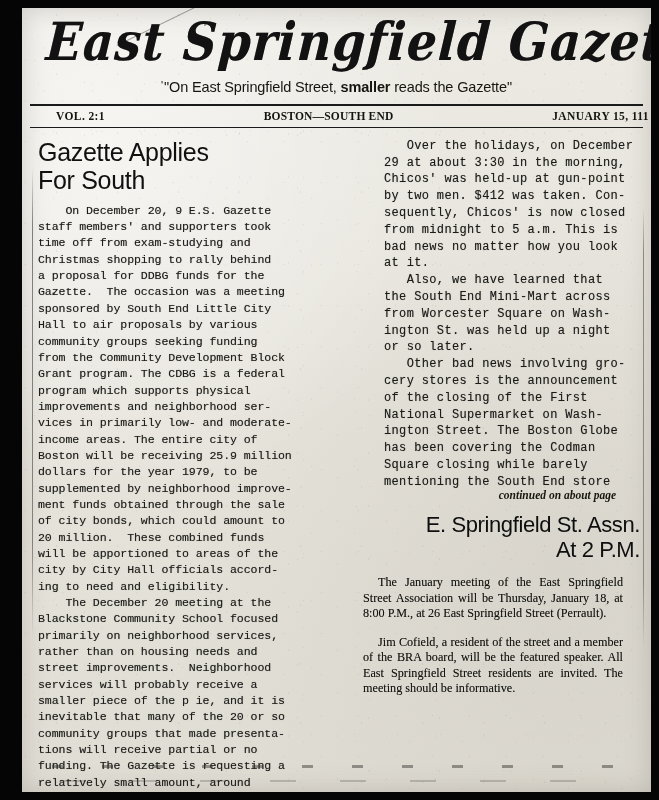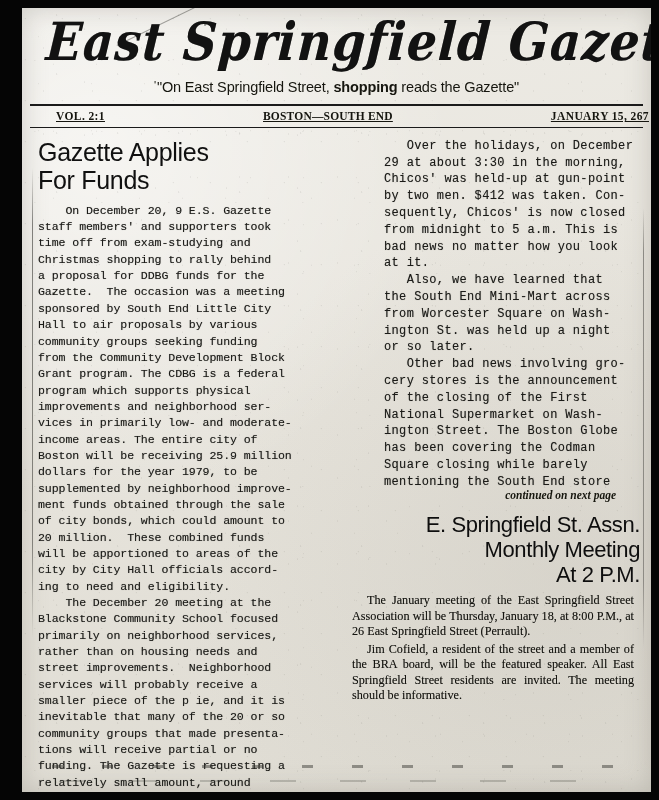--- a/index.html
+++ b/index.html
@@ -250,7 +250,7 @@
     <div id="masthead">
       <div id="masthead-title">East Springfield Gazette</div>
       <div id="masthead-tagline">
-        <span class="lead-tick">'</span><span>"On East Springfield Street, </span><span class="bold-word">shopping</span><span> reads the Gazette"</span>
+        <span class="lead-tick">'</span><span>"On East Springfield Street, </span><span class="bold-word">smaller</span><span> reads the Gazette"</span>
       </div>
     </div>
 

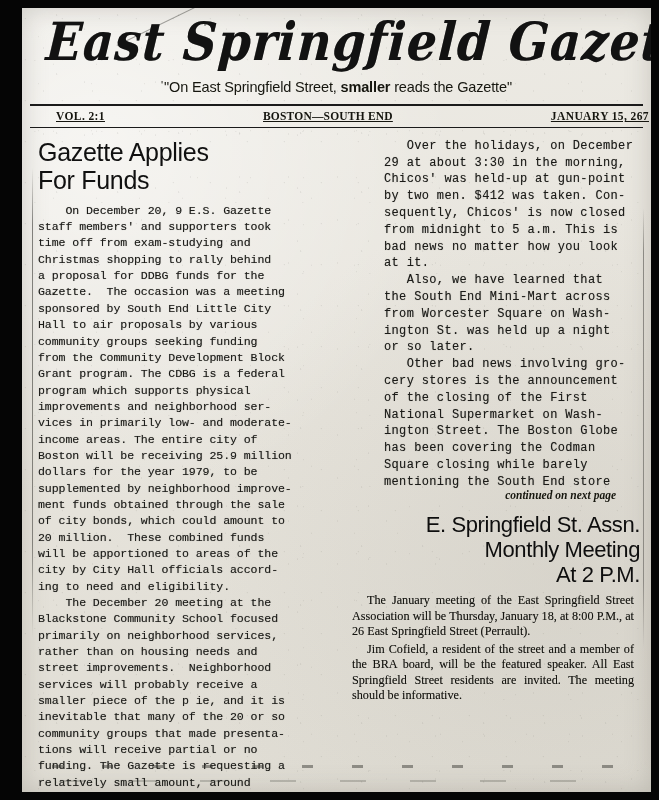--- a/index.html
+++ b/index.html
@@ -109,7 +109,6 @@
     font-size: 11.5px;
     letter-spacing: .4px;
     color: #15150f;
-    text-decoration: underline;
   }
   #folio-bar .folio-vol   { padding-left: 26px; }
   #folio-bar .folio-place { letter-spacing: .2px; text-align: right; }

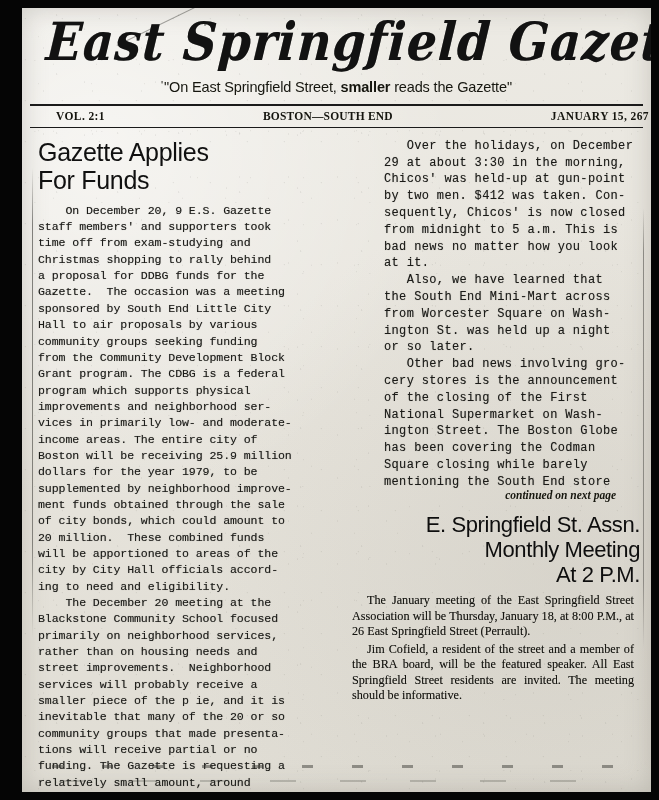--- a/index.html
+++ b/index.html
@@ -256,7 +256,7 @@
     <div id="folio-bar">
       <span class="folio-vol">VOL. 2:1</span>
       <span class="folio-place">BOSTON—SOUTH END</span>
-      <span class="folio-date">JANUARY 15, 267</span>
+      <span class="folio-date">JANUARY 15, 111</span>
     </div>
 
     <div id="columns">

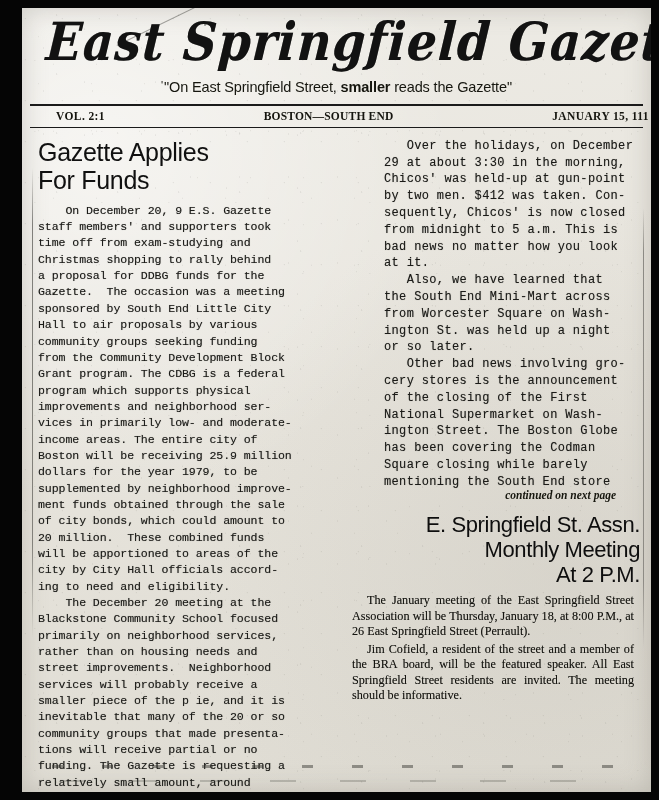--- a/index.html
+++ b/index.html
@@ -263,7 +263,7 @@
 
       <div class="column left">
         <h1 class="headline">Gazette Applies
-For Funds</h1>
+For South</h1>
         <div class="body-copy">    On December 20, 9 E.S. Gazette
 staff members' and supporters took
 time off from exam-studying and

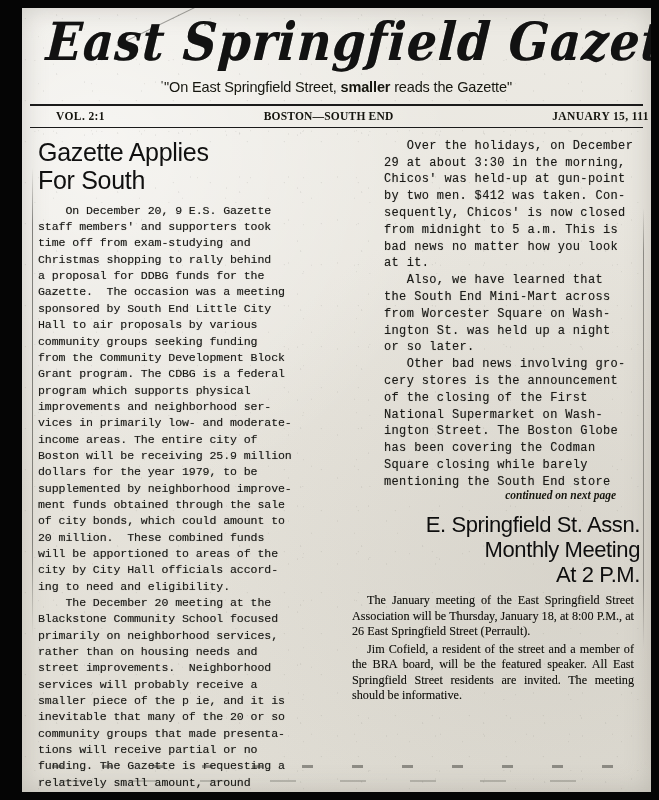--- a/index.html
+++ b/index.html
@@ -325,7 +325,7 @@
 has been covering the Codman
 Square closing while barely
 mentioning the South End store</div>
-        <div class="continued-note">continued on next page</div>
+        <div class="continued-note">continued on about page</div>
 
         <div id="announcement">
           <div class="announce-line">E. Springfield St. Assn.</div>

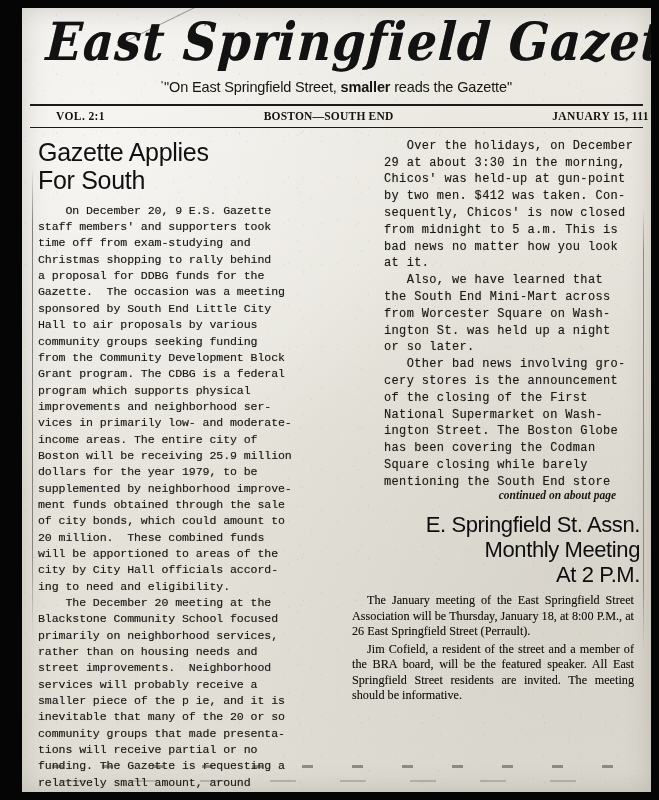--- a/index.html
+++ b/index.html
@@ -329,7 +329,6 @@
 
         <div id="announcement">
           <div class="announce-line">E. Springfield St. Assn.</div>
-          <div class="announce-line">Monthly Meeting</div>
           <div class="announce-line">At 2 P.M.</div>
 
           <div id="announce-body">

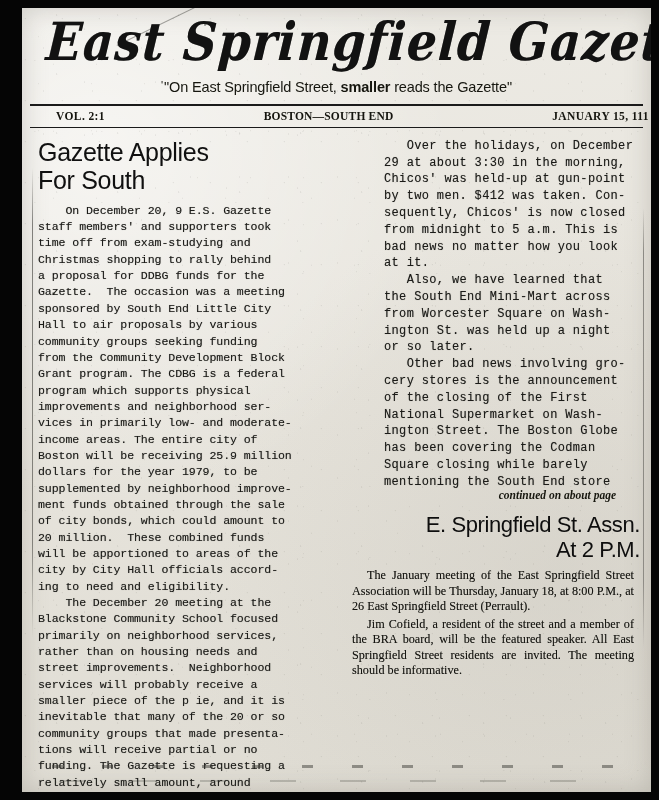--- a/index.html
+++ b/index.html
@@ -186,7 +186,7 @@
     padding: 0 4px 0 2px;
     text-shadow: 0 0 .5px rgba(20,20,16,.4);
   }
-  #announce-body p { margin: 2px; text-indent: 15px; }
+  #announce-body p { margin: 13px; text-indent: 15px; }
   #left-gutter-line {
     position: absolute;
     left: 10px; top: 160px;

